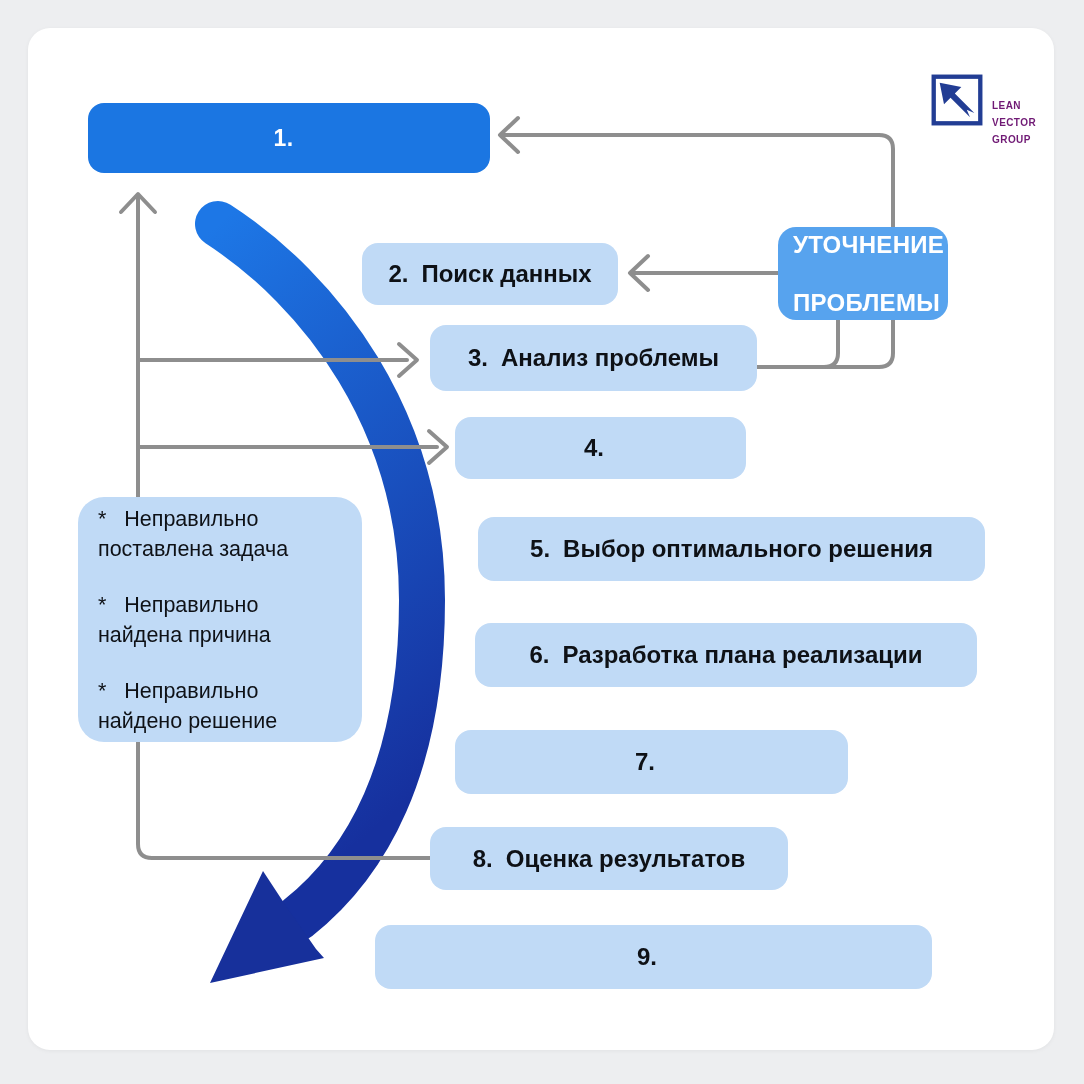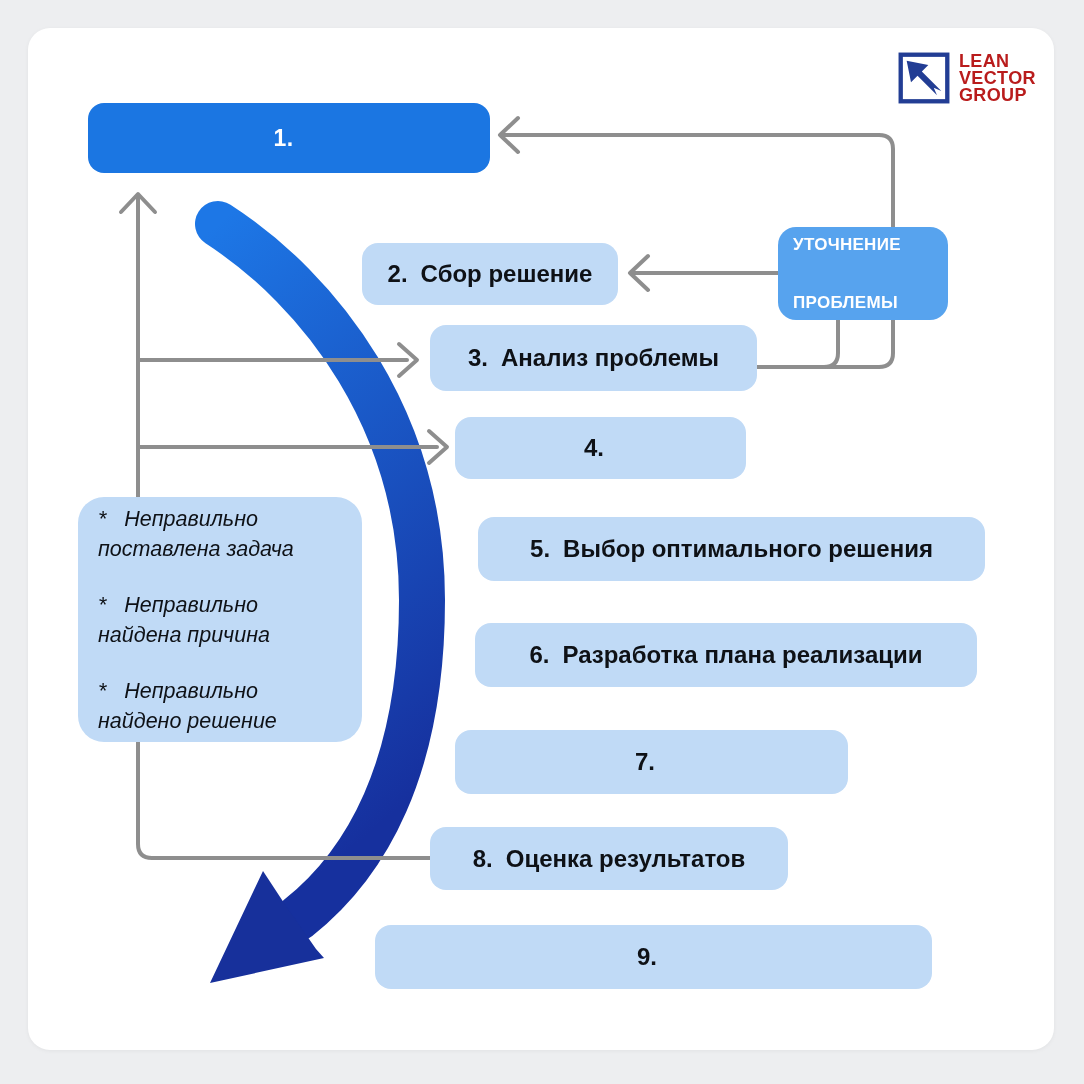--- a/index.html
+++ b/index.html
@@ -64,7 +64,7 @@
     display:flex;align-items:center;gap:9px;
   }
   .logo-text{
-    color:#b91c1c;font-weight:bold;font-size:18px;line-height:17px;letter-spacing:.4px;
+    color:#701a75;font-weight:bold;font-size:10px;line-height:17px;letter-spacing:.4px;margin-top:45px;
   }
 </style>
 </head>

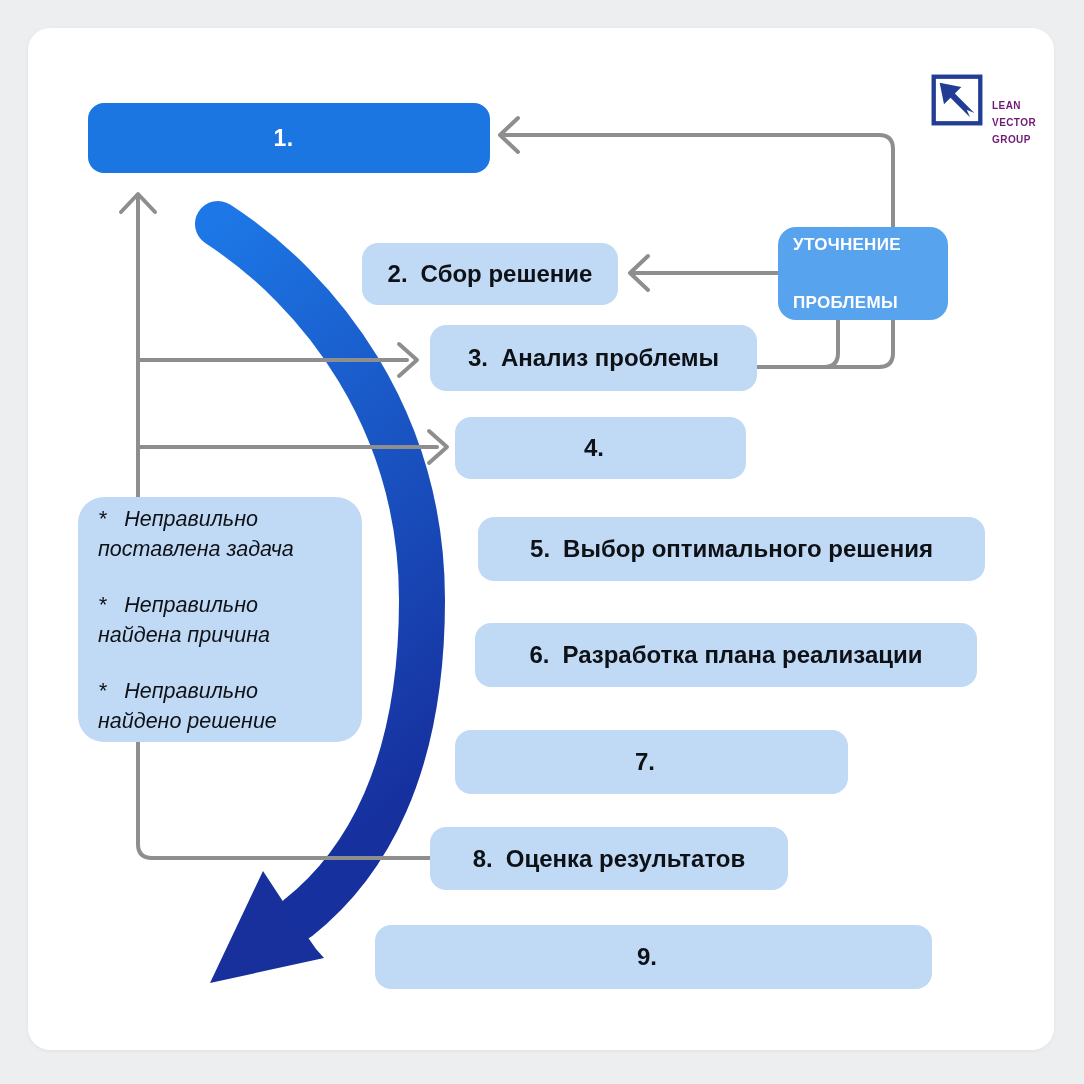--- a/index.html
+++ b/index.html
@@ -46,7 +46,7 @@
     background:#57a3ee;border-radius:18px;
     flex-direction:column;justify-content:center;align-items:flex-start;
     padding-left:15px;
-    color:#ffffff;font-weight:bold;font-size:17px;line-height:34px;letter-spacing:.3px;gap:24px;
+    color:#ffffff;font-weight:bold;font-size:24px;line-height:34px;letter-spacing:.3px;gap:24px;
   }
 
   .notes{

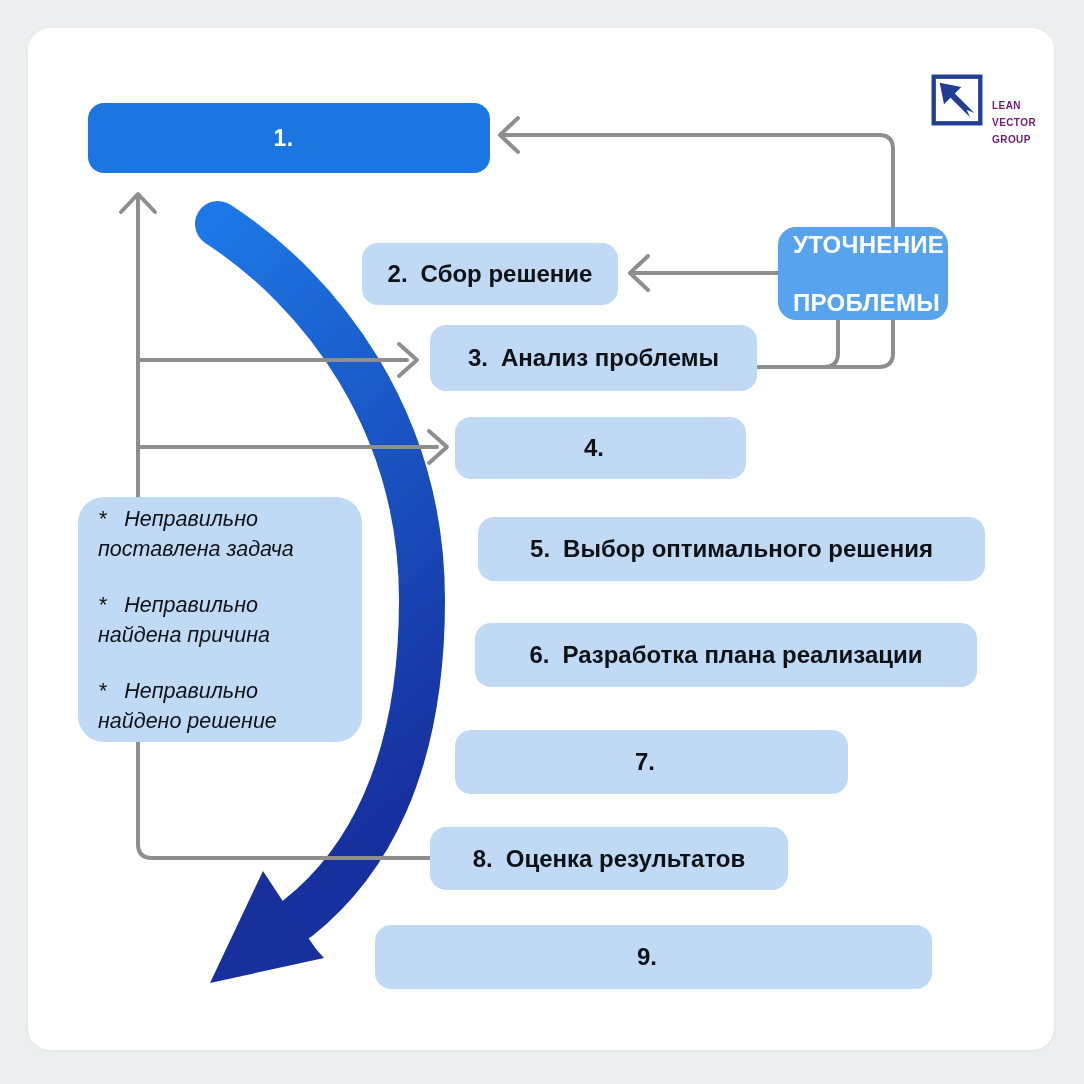--- a/index.html
+++ b/index.html
@@ -112,7 +112,7 @@
 
 <div class="node step s2">
   <span class="num">2.</span>
-  <span>Сбор решение</span>
+  <span>Поиск данных</span>
 </div>
 <div class="node step s3">
   <span class="num">3.</span>

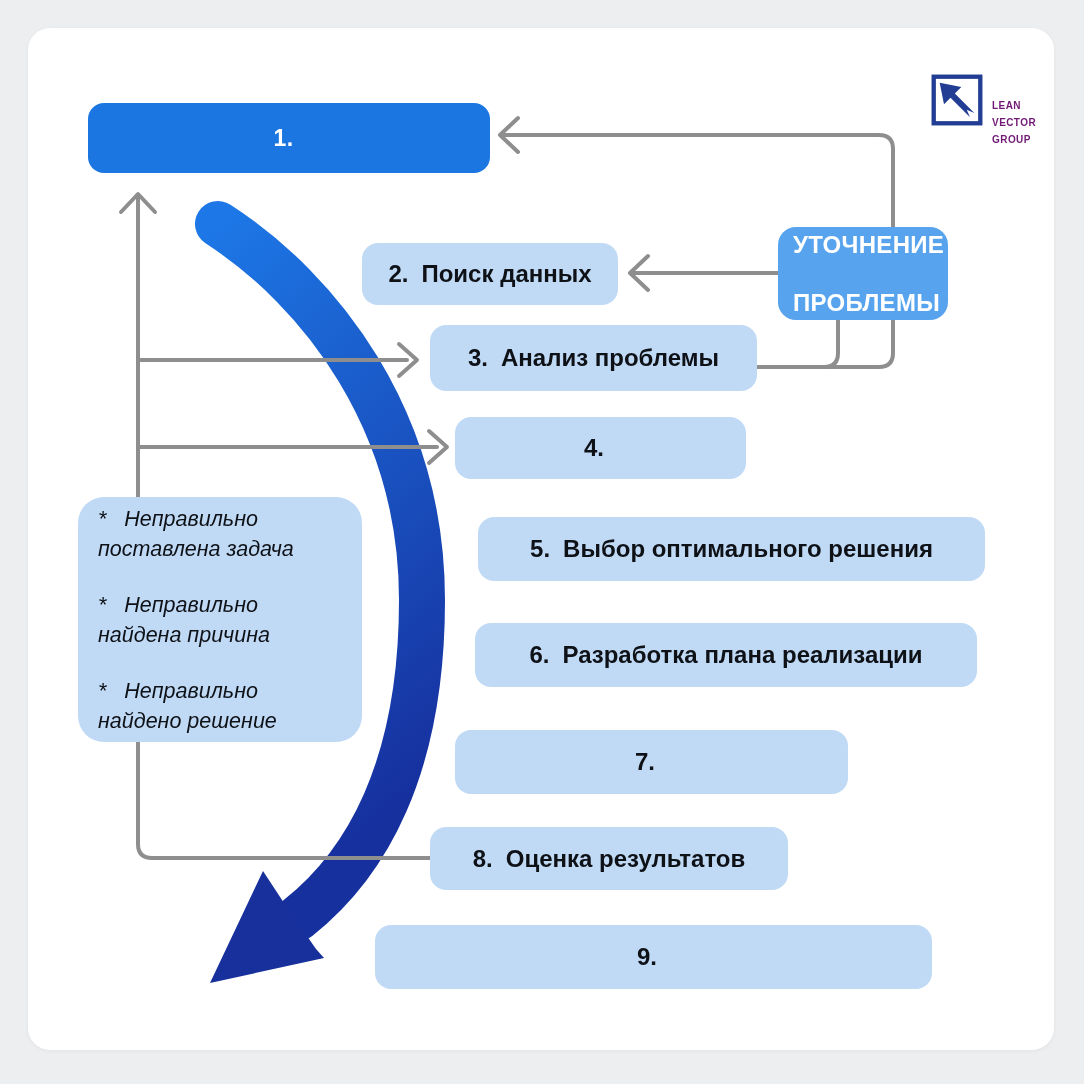--- a/index.html
+++ b/index.html
@@ -56,7 +56,7 @@
     padding:10px 14px 10px 20px;
     color:#0e1116;font-size:21.5px;line-height:30px;font-weight:400;
   }
-  .notes p{margin:0 0 26px 0;white-space:pre-wrap;font-style:italic;}
+  .notes p{margin:0 0 26px 0;white-space:pre-wrap;}
   .notes p:last-child{margin-bottom:0;}
 
   .logo{

